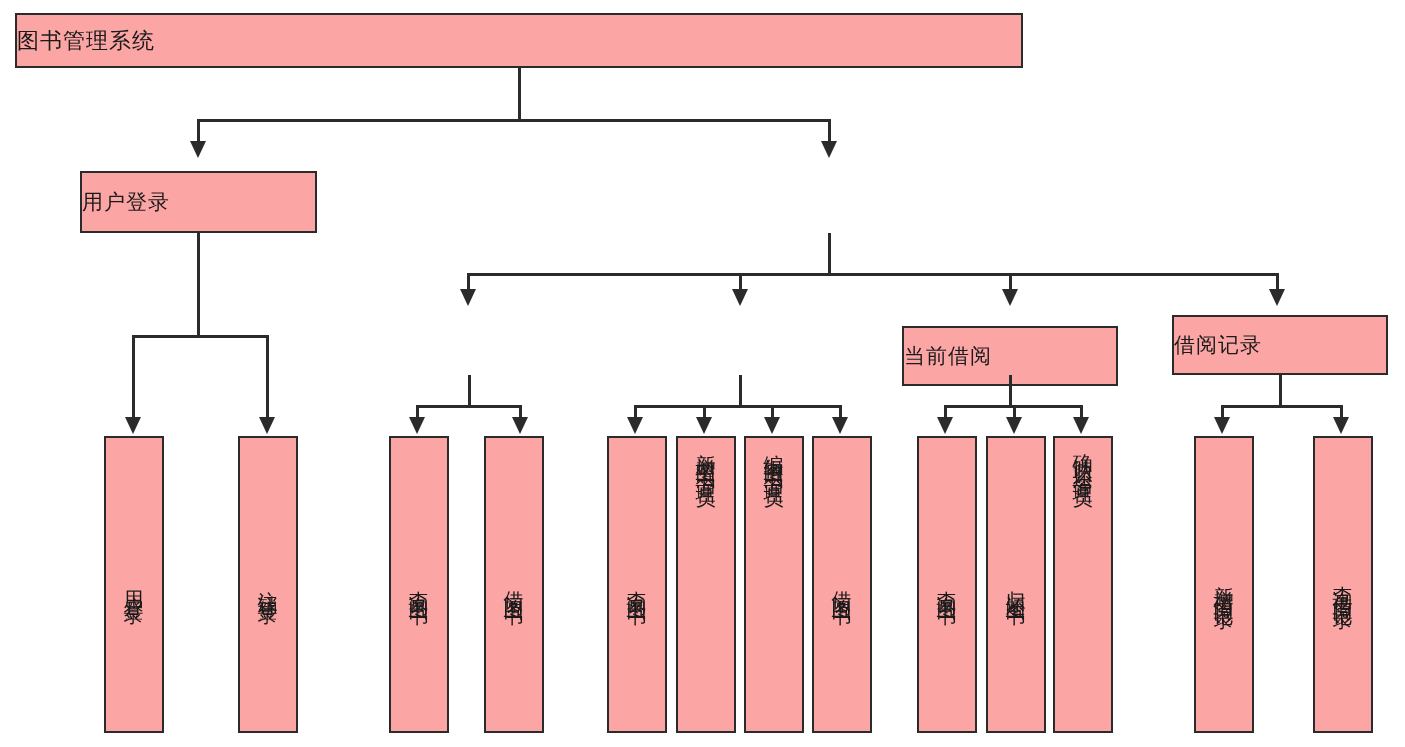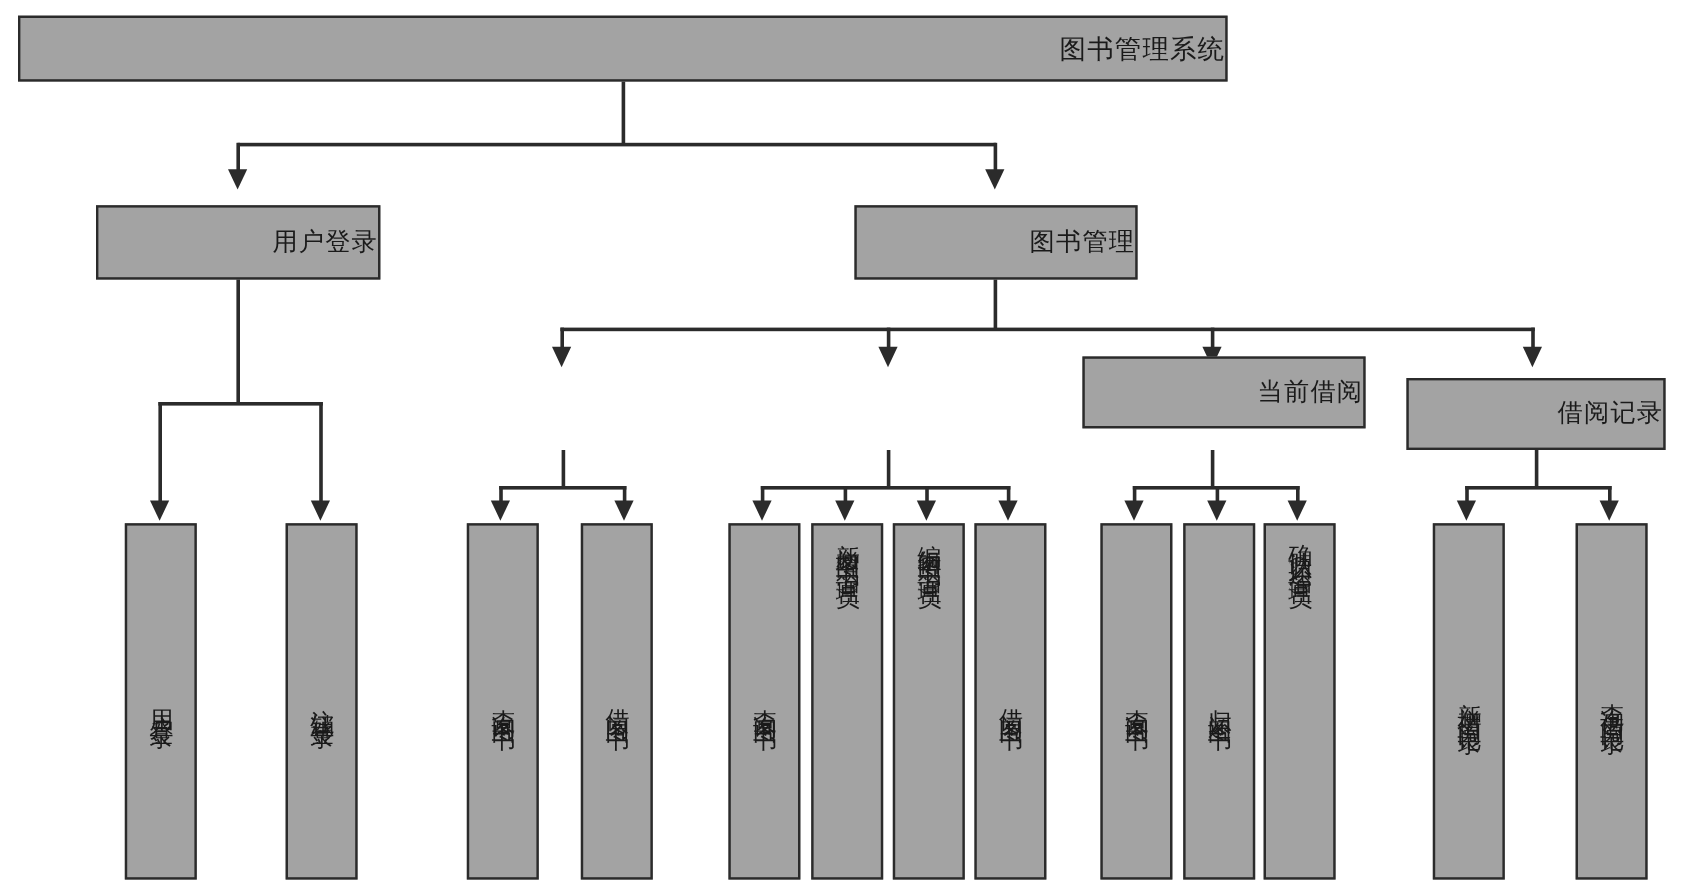--- a/index.html
+++ b/index.html
@@ -22,11 +22,11 @@
   .node {
     position: absolute;
     box-sizing: border-box;
-    background: #a3a3a3;
+    background: #fca5a5;
     border: 2px solid #2b2b2b;
     display: flex;
     align-items: center;
-    justify-content: flex-end;
+    justify-content: flex-start;
   }
   .node .label {
     color: #1a1a1a;

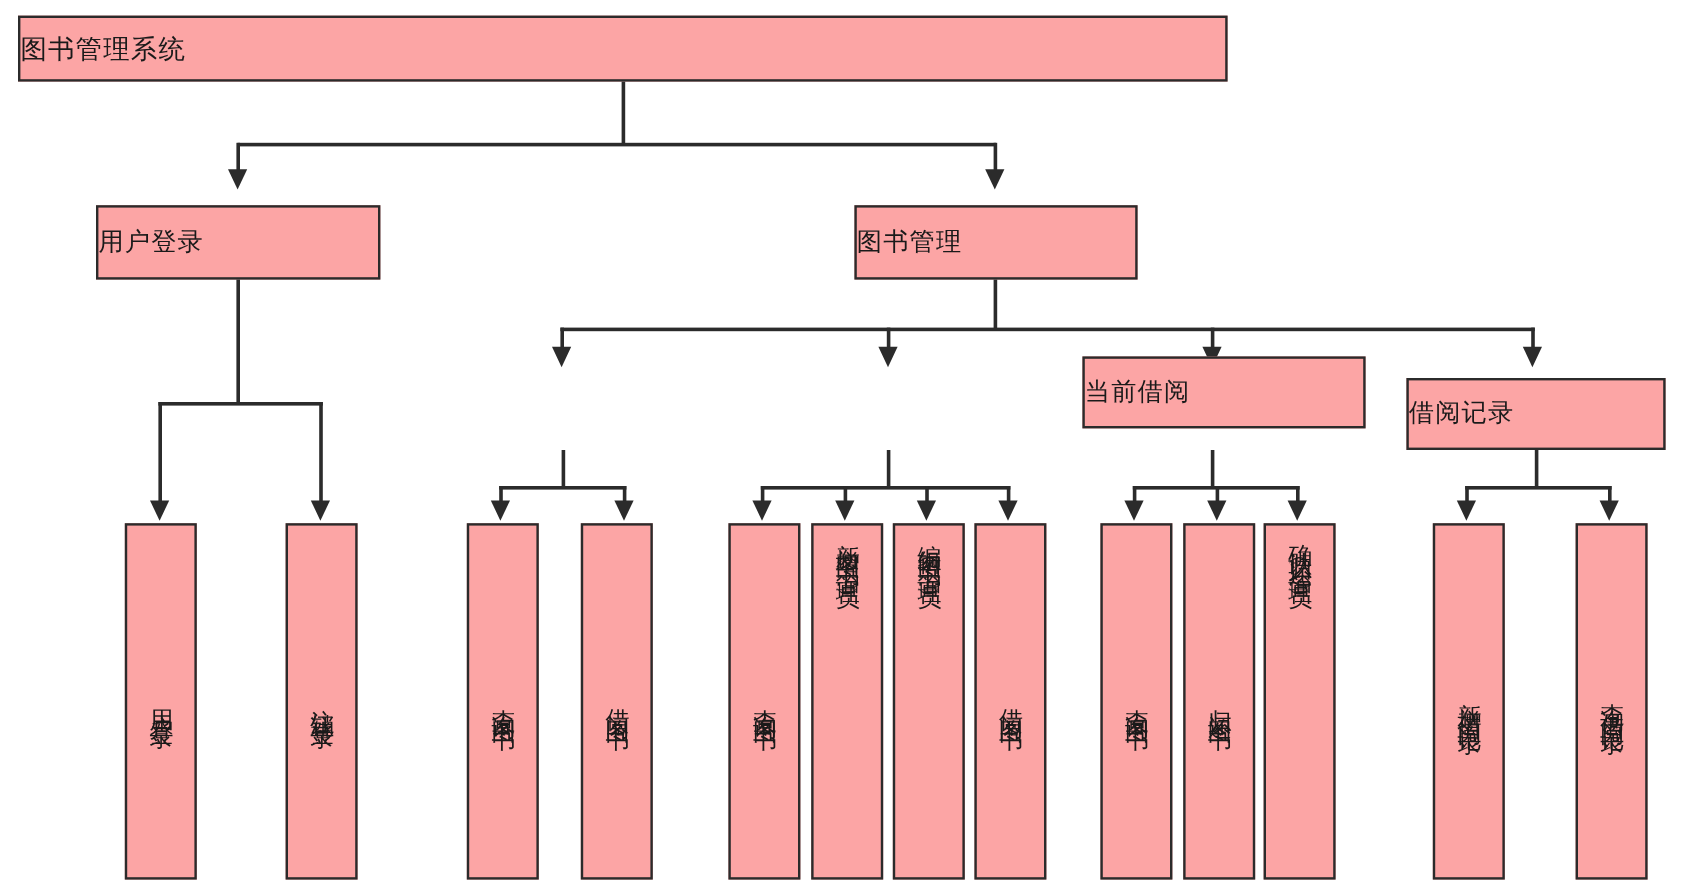--- a/index.html
+++ b/index.html
@@ -105,9 +105,6 @@
 
   <div class="node horiz" style="left:80px; top:171px; width:237px; height:62px;">
     <span class="label">用户登录</span>
-  </div>
-  <div class="node horiz" style="left:712px; top:171px; width:236px; height:62px;">
-    <span class="label">图书管理</span>
   </div>
 
   <div class="conn vline" style="left:197px; top:233px; width:3px; height:104px;"></div>

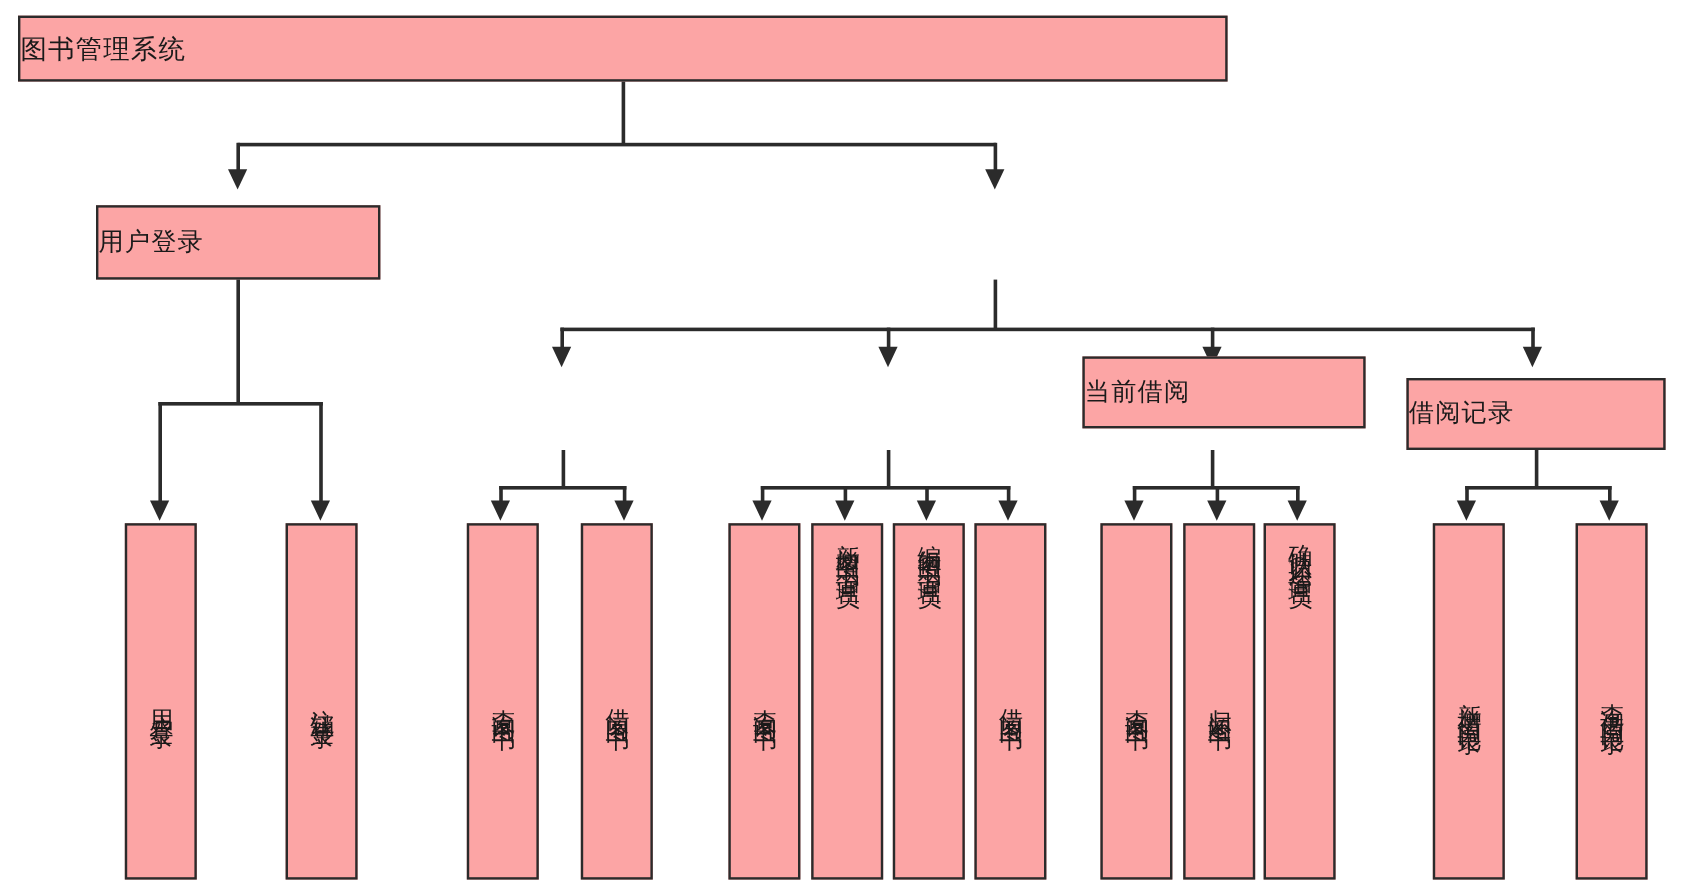--- a/index.html
+++ b/index.html
@@ -125,7 +125,7 @@
   <div class="conn vline" style="left:1276px; top:273px; width:3px; height:18px;"></div>
   <div class="arrow" style="left:1269px; top:289px;"></div>
 
-  <div class="node horiz" style="left:902px; top:297px; width:236px; height:60px;">
+  <div class="node horiz" style="left:902px; top:326px; width:216px; height:60px;">
     <span class="label">当前借阅</span>
   </div>
   <div class="node horiz" style="left:1172px; top:315px; width:216px; height:60px;">

